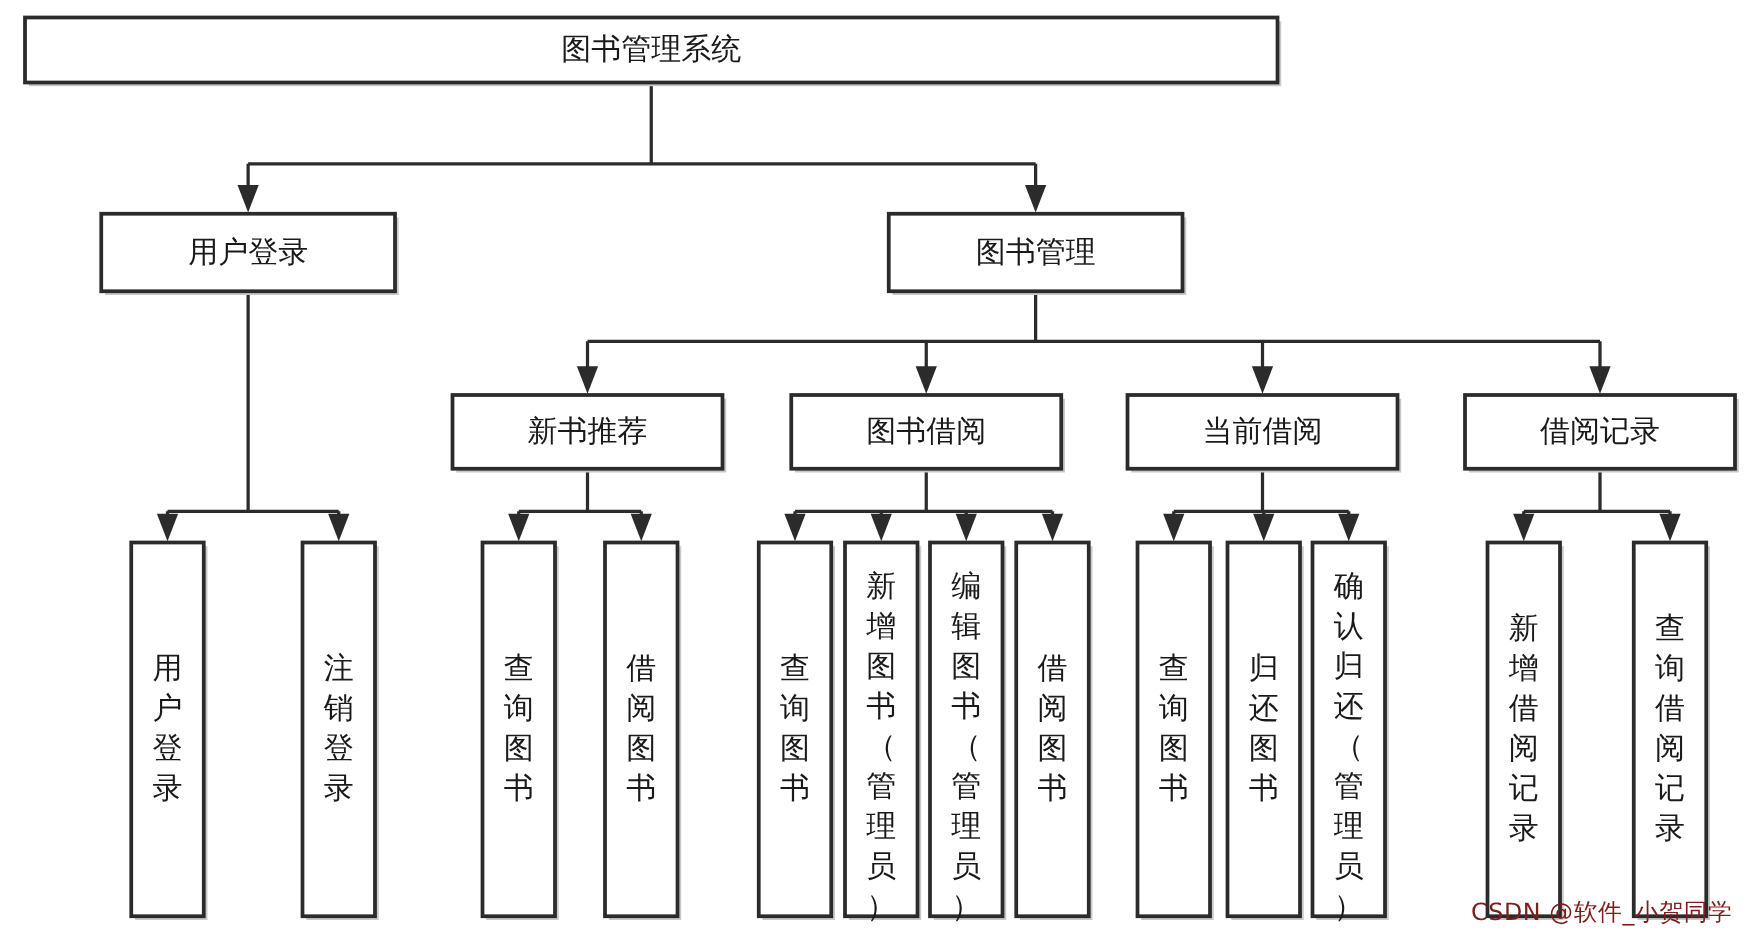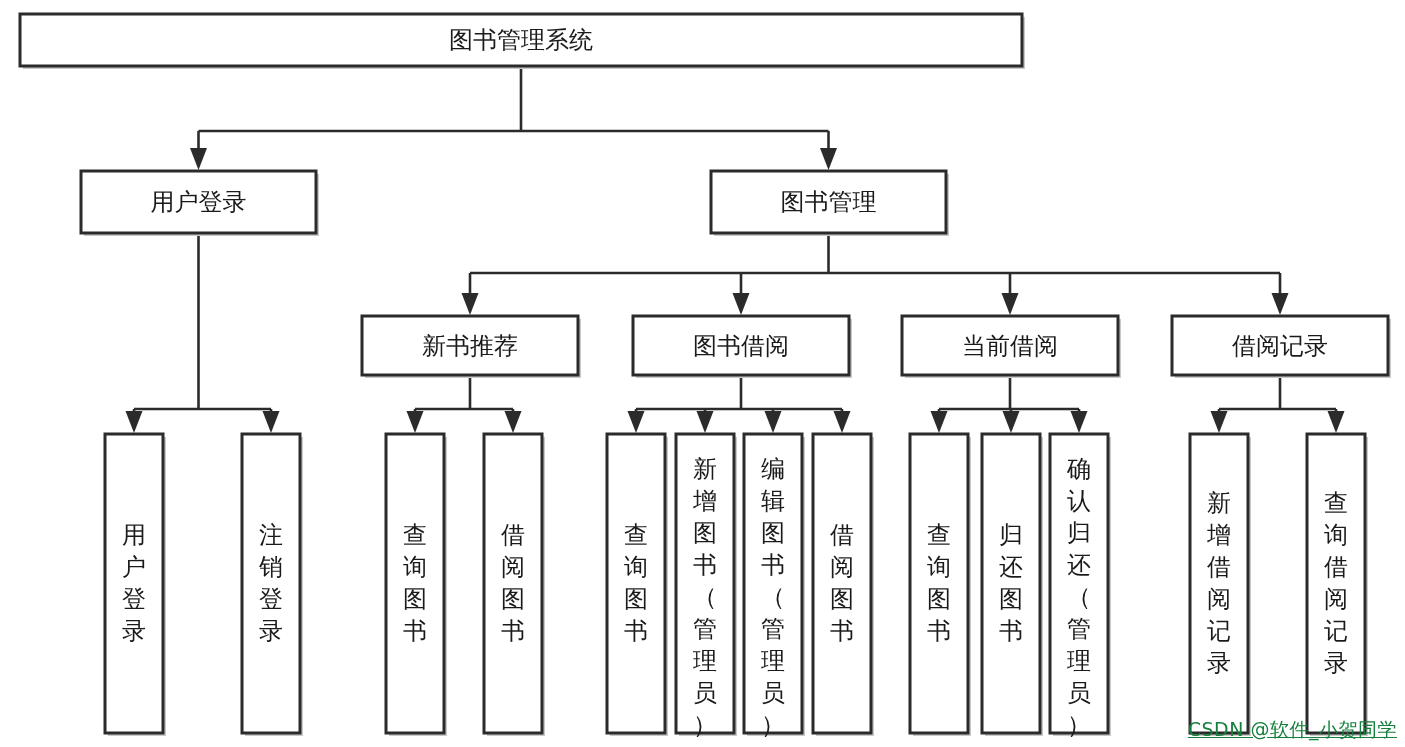--- a/index.html
+++ b/index.html
@@ -58,14 +58,13 @@
   }
   .watermark {
     position: absolute;
-    right: 8px;
+    right: 19px;
     bottom: 4px;
     font-family: "DejaVu Sans", "Liberation Sans", sans-serif;
     font-size: 19px;
-    color: #15803d;
+    color: #7f1d1d;
     white-space: nowrap;
     letter-spacing: 0.5px;
-    text-decoration: underline;
   }
 </style>
 </head>

